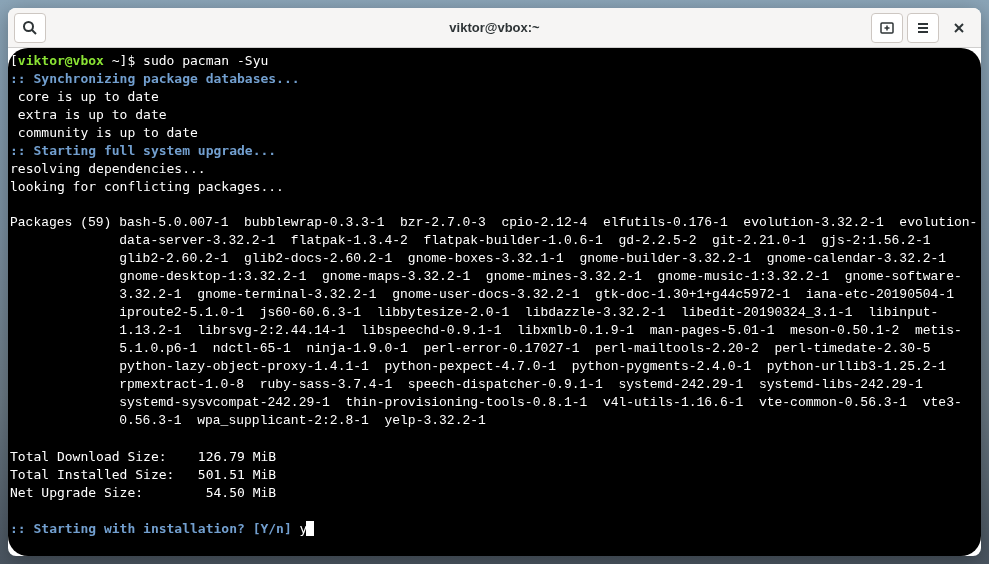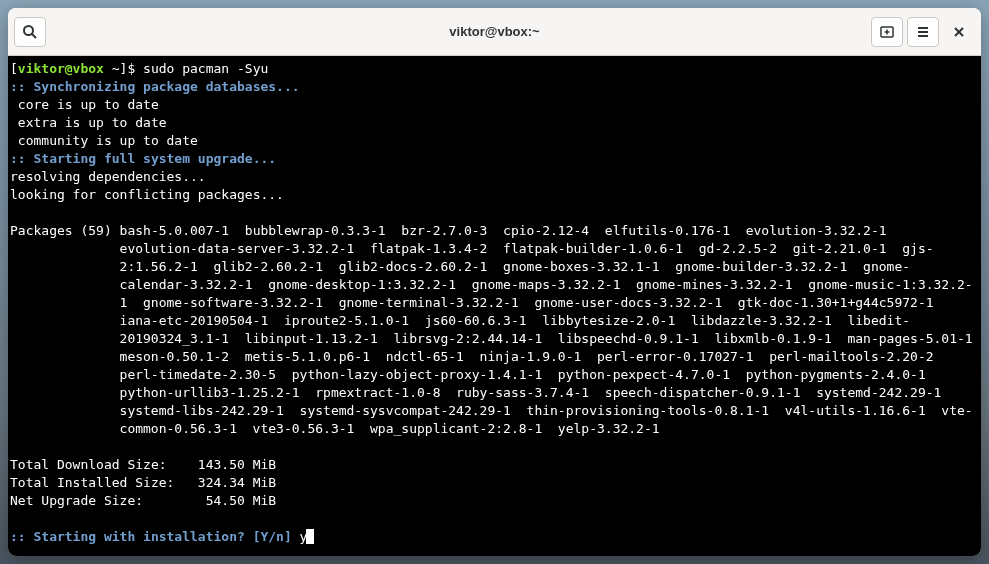--- a/index.html
+++ b/index.html
@@ -25,7 +25,7 @@
       overflow: hidden;
     }
     .titlebar {
-      height: 48px;
+      height: 40px;
       background: #f6f5f4;
       border-bottom: 1px solid #d0cfce;
       display: flex;

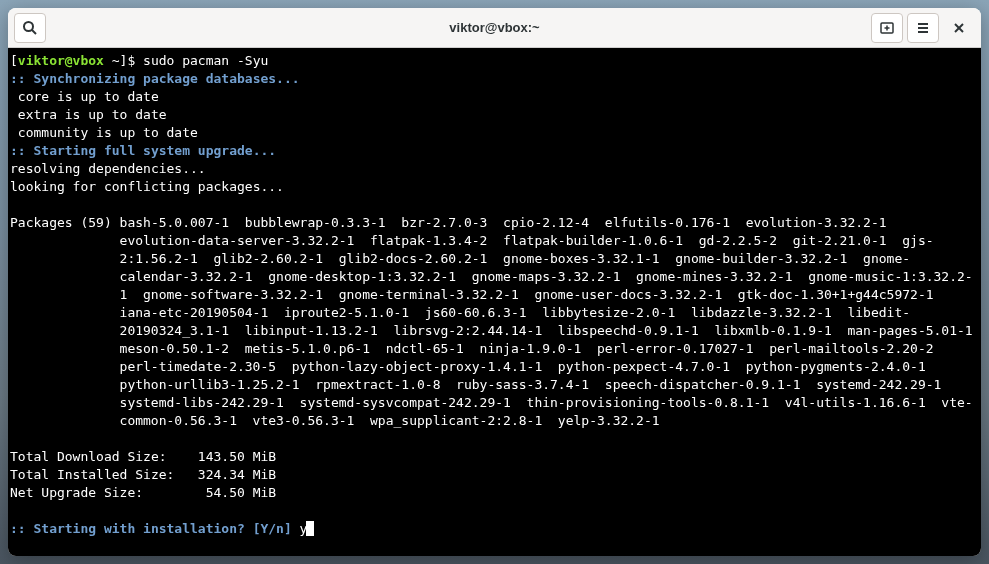--- a/index.html
+++ b/index.html
@@ -78,6 +78,7 @@
       overflow-y: auto;
       white-space: pre;
       position: relative;
+      border-radius: 20px;
     }
     .terminal-body::-webkit-scrollbar { width: 12px; }
     .terminal-body::-webkit-scrollbar-track { background: #1a1a1a; }

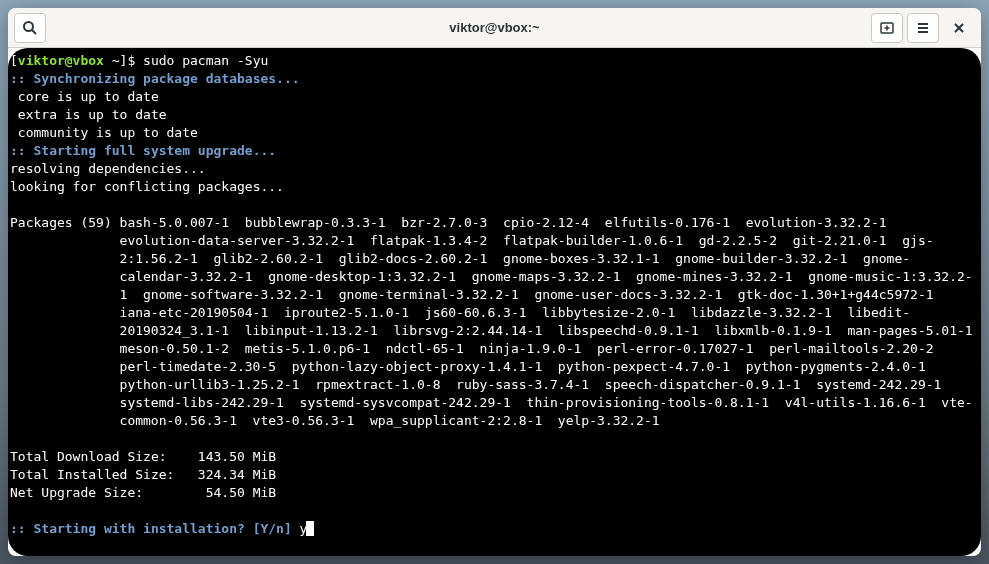--- a/index.html
+++ b/index.html
@@ -99,6 +99,7 @@
       padding-left: 14ch;
       text-indent: -14ch;
       display: block;
+      font-family: Liberation Mono, monospace;
     }
   </style>
 </head>

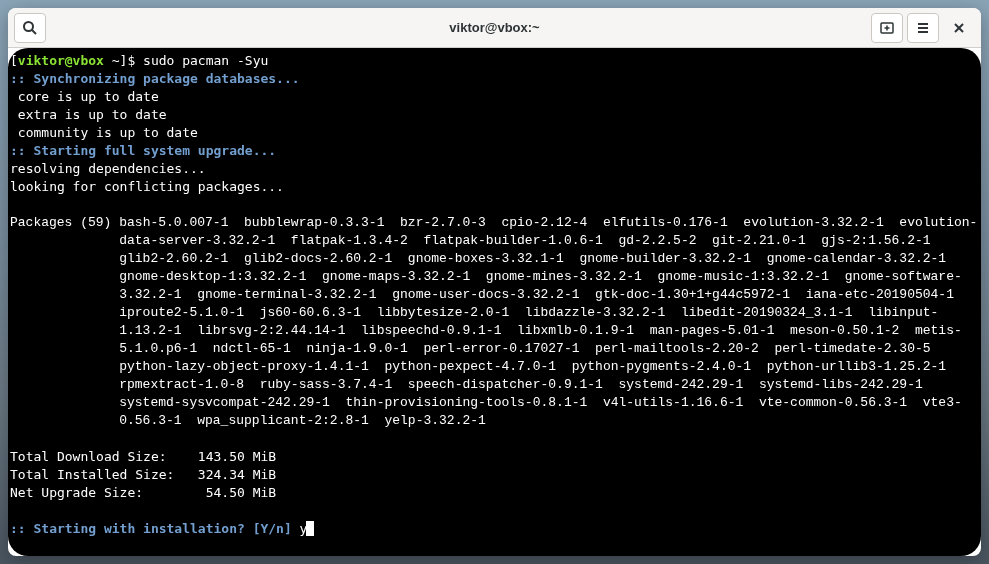--- a/index.html
+++ b/index.html
@@ -149,7 +149,7 @@
 <span>looking for conflicting packages...</span>
 
 <span class="pkg-wrap"><span>Packages (59)</span><span> bash-5.0.007-1  bubblewrap-0.3.3-1  bzr-2.7.0-3  cpio-2.12-4  elfutils-0.176-1  evolution-3.32.2-1  evolution-data-server-3.32.2-1  flatpak-1.3.4-2  flatpak-builder-1.0.6-1  gd-2.2.5-2  git-2.21.0-1  gjs-2:1.56.2-1  glib2-2.60.2-1  glib2-docs-2.60.2-1  gnome-boxes-3.32.1-1  gnome-builder-3.32.2-1  gnome-calendar-3.32.2-1  gnome-desktop-1:3.32.2-1  gnome-maps-3.32.2-1  gnome-mines-3.32.2-1  gnome-music-1:3.32.2-1  gnome-software-3.32.2-1  gnome-terminal-3.32.2-1  gnome-user-docs-3.32.2-1  gtk-doc-1.30+1+g44c5972-1  iana-etc-20190504-1  iproute2-5.1.0-1  js60-60.6.3-1  libbytesize-2.0-1  libdazzle-3.32.2-1  libedit-20190324_3.1-1  libinput-1.13.2-1  librsvg-2:2.44.14-1  libspeechd-0.9.1-1  libxmlb-0.1.9-1  man-pages-5.01-1  meson-0.50.1-2  metis-5.1.0.p6-1  ndctl-65-1  ninja-1.9.0-1  perl-error-0.17027-1  perl-mailtools-2.20-2  perl-timedate-2.30-5  python-lazy-object-proxy-1.4.1-1  python-pexpect-4.7.0-1  python-pygments-2.4.0-1  python-urllib3-1.25.2-1  rpmextract-1.0-8  ruby-sass-3.7.4-1  speech-dispatcher-0.9.1-1  systemd-242.29-1  systemd-libs-242.29-1  systemd-sysvcompat-242.29-1  thin-provisioning-tools-0.8.1-1  v4l-utils-1.16.6-1  vte-common-0.56.3-1  vte3-0.56.3-1  wpa_supplicant-2:2.8-1  yelp-3.32.2-1</span></span>
-<span>Total Download Size:    143.50 MiB</span>
+<span>Total Download Size:    126.79 MiB</span>
 <span>Total Installed Size:   324.34 MiB</span>
 <span>Net Upgrade Size:        54.50 MiB</span>
 

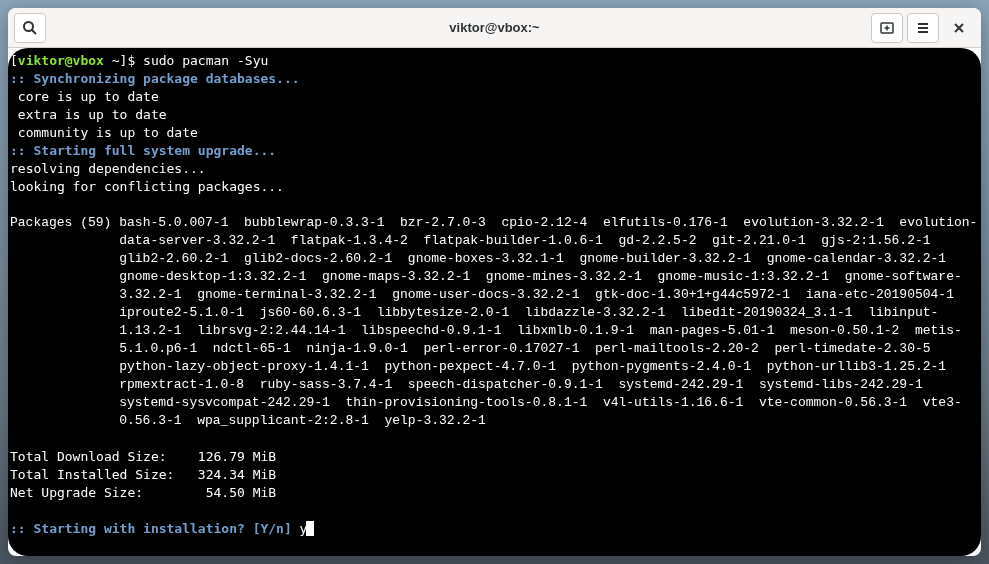--- a/index.html
+++ b/index.html
@@ -150,7 +150,7 @@
 
 <span class="pkg-wrap"><span>Packages (59)</span><span> bash-5.0.007-1  bubblewrap-0.3.3-1  bzr-2.7.0-3  cpio-2.12-4  elfutils-0.176-1  evolution-3.32.2-1  evolution-data-server-3.32.2-1  flatpak-1.3.4-2  flatpak-builder-1.0.6-1  gd-2.2.5-2  git-2.21.0-1  gjs-2:1.56.2-1  glib2-2.60.2-1  glib2-docs-2.60.2-1  gnome-boxes-3.32.1-1  gnome-builder-3.32.2-1  gnome-calendar-3.32.2-1  gnome-desktop-1:3.32.2-1  gnome-maps-3.32.2-1  gnome-mines-3.32.2-1  gnome-music-1:3.32.2-1  gnome-software-3.32.2-1  gnome-terminal-3.32.2-1  gnome-user-docs-3.32.2-1  gtk-doc-1.30+1+g44c5972-1  iana-etc-20190504-1  iproute2-5.1.0-1  js60-60.6.3-1  libbytesize-2.0-1  libdazzle-3.32.2-1  libedit-20190324_3.1-1  libinput-1.13.2-1  librsvg-2:2.44.14-1  libspeechd-0.9.1-1  libxmlb-0.1.9-1  man-pages-5.01-1  meson-0.50.1-2  metis-5.1.0.p6-1  ndctl-65-1  ninja-1.9.0-1  perl-error-0.17027-1  perl-mailtools-2.20-2  perl-timedate-2.30-5  python-lazy-object-proxy-1.4.1-1  python-pexpect-4.7.0-1  python-pygments-2.4.0-1  python-urllib3-1.25.2-1  rpmextract-1.0-8  ruby-sass-3.7.4-1  speech-dispatcher-0.9.1-1  systemd-242.29-1  systemd-libs-242.29-1  systemd-sysvcompat-242.29-1  thin-provisioning-tools-0.8.1-1  v4l-utils-1.16.6-1  vte-common-0.56.3-1  vte3-0.56.3-1  wpa_supplicant-2:2.8-1  yelp-3.32.2-1</span></span>
 <span>Total Download Size:    126.79 MiB</span>
-<span>Total Installed Size:   324.34 MiB</span>
+<span>Total Installed Size:   501.51 MiB</span>
 <span>Net Upgrade Size:        54.50 MiB</span>
 
 <span class="brightblue bold">:: Starting with installation? [Y/n] </span><span>y</span><span class="cursor"></span></div>

